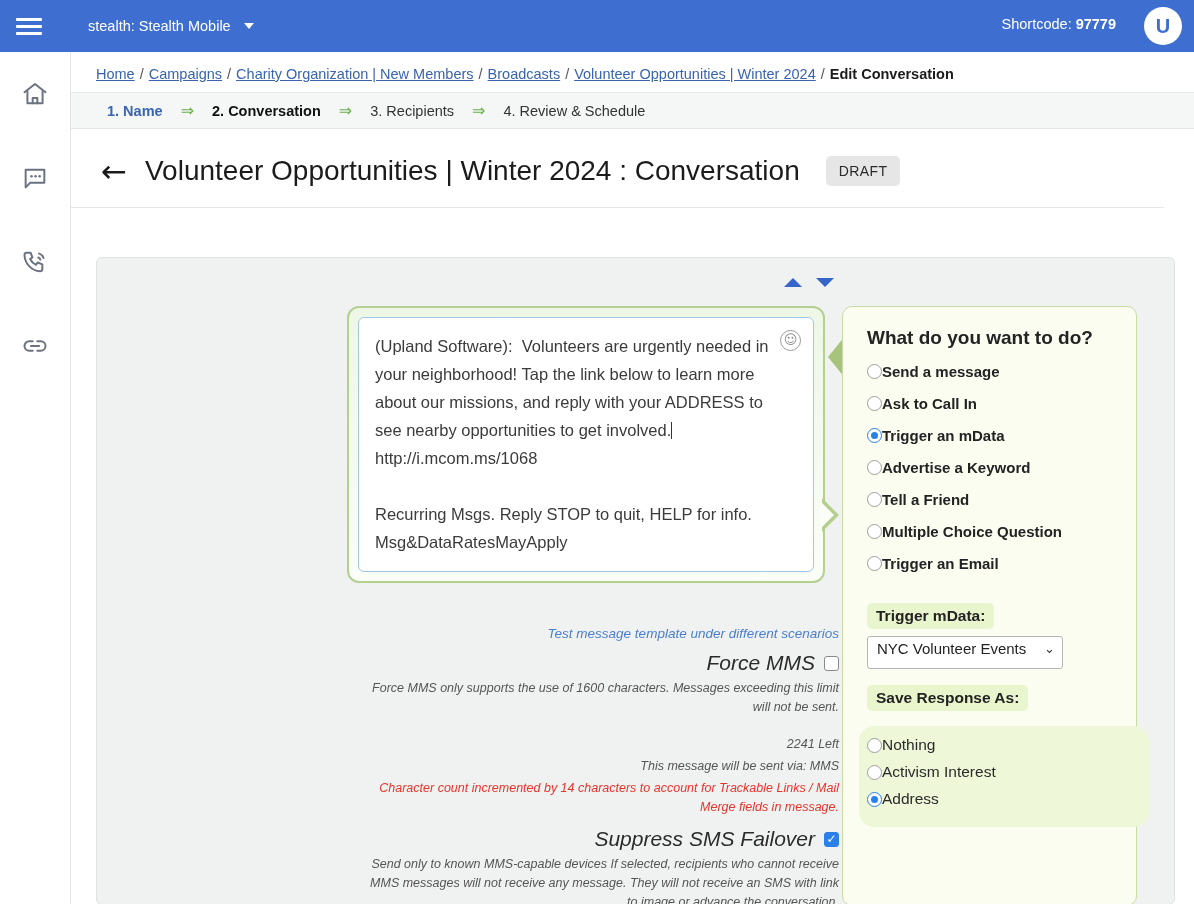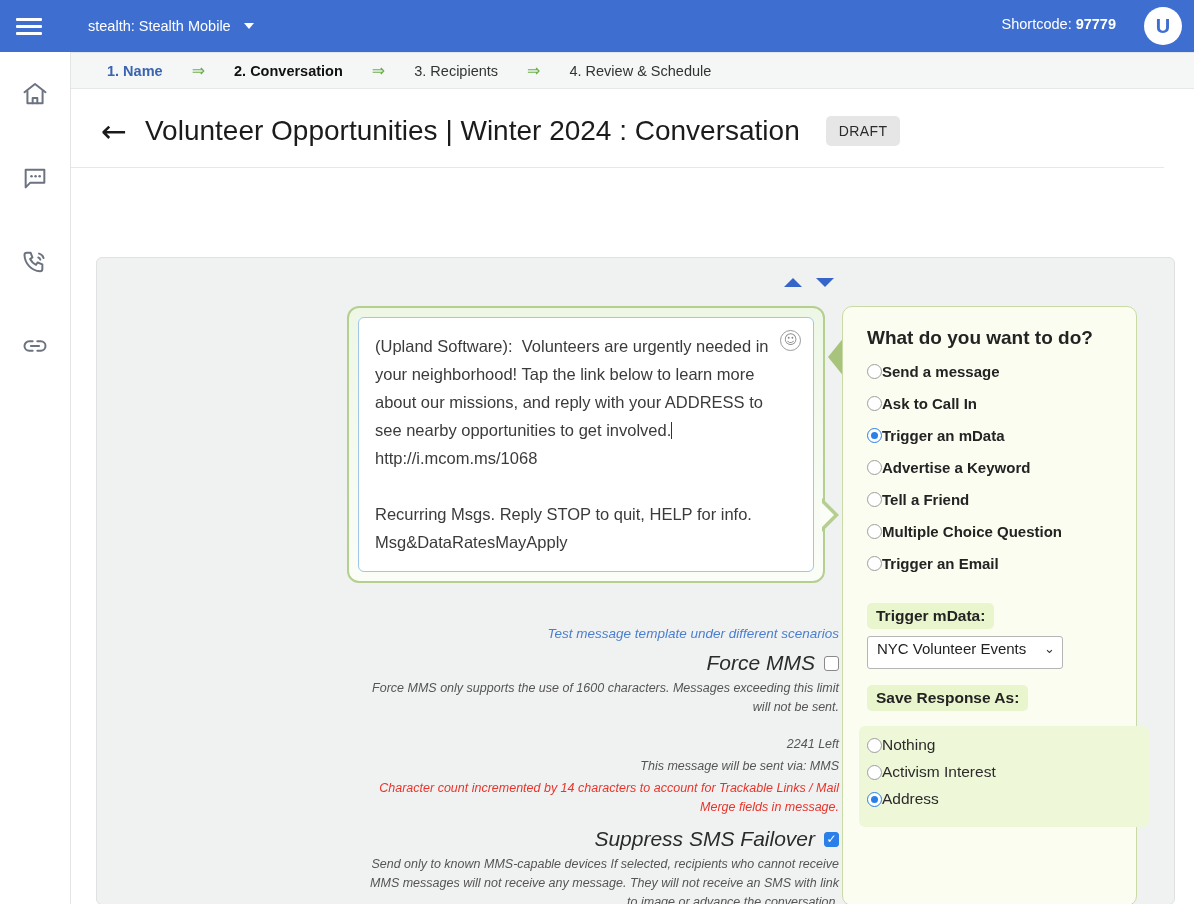--- a/index.html
+++ b/index.html
@@ -344,6 +344,9 @@
 
   <div class="content">
 
+    <div class="breadcrumb">
+      <a>Home</a><span class="sep">/</span><a>Campaigns</a><span class="sep">/</span><a>Charity Organization | New Members</a><span class="sep">/</span><a>Broadcasts</a><span class="sep">/</span><a>Volunteer Opportunities | Winter 2024</a><span class="sep">/</span><span class="current">Edit Conversation</span>
+    </div>
 
     <div class="steps">
       <span class="step active-link">1. Name</span>

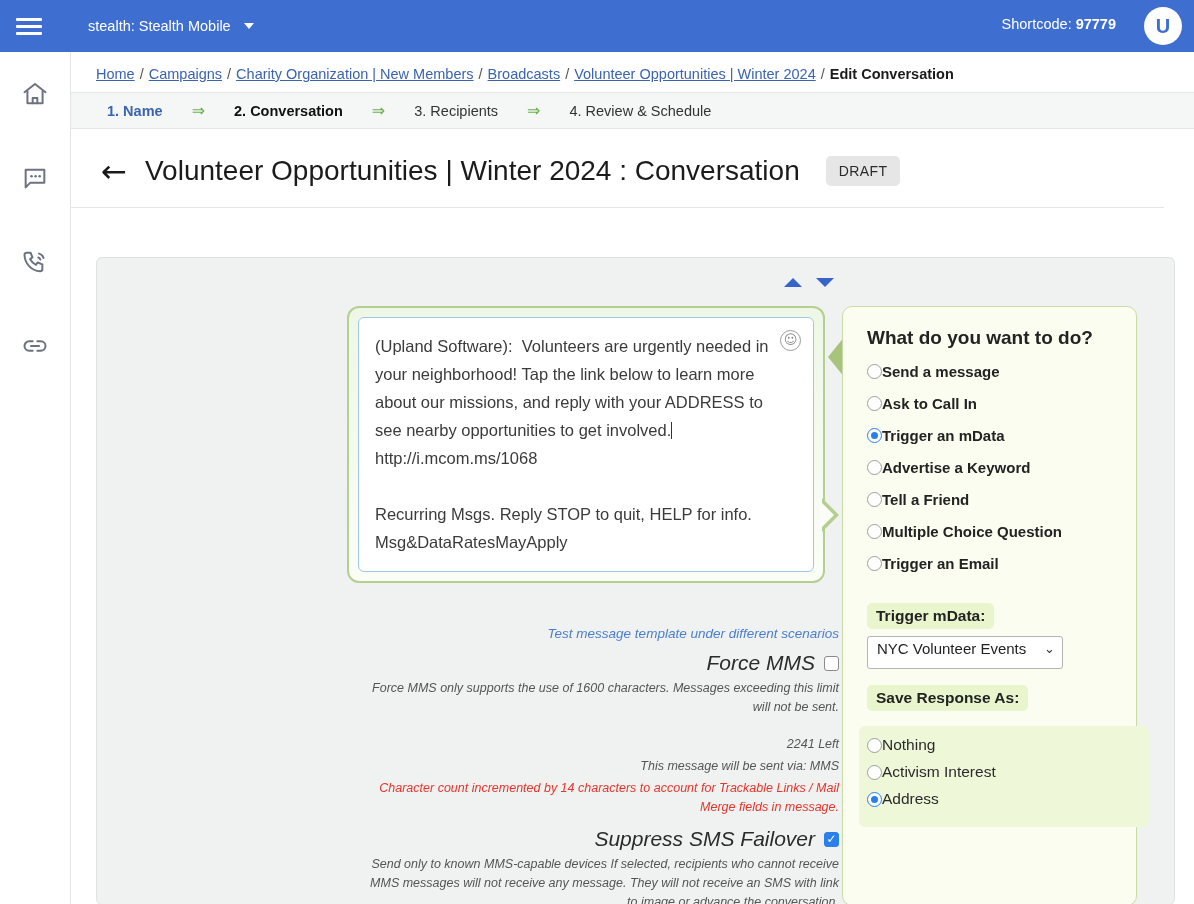--- a/index.html
+++ b/index.html
@@ -87,7 +87,7 @@
     border-bottom: 1px solid #e6e7e8;
     height: 37px;
     display: flex; align-items: center;
-    padding-left: 36px; gap: 16px;
+    padding-left: 36px; gap: 5px;
     font-size: 14.5px;
   }
   .step { white-space: nowrap; }

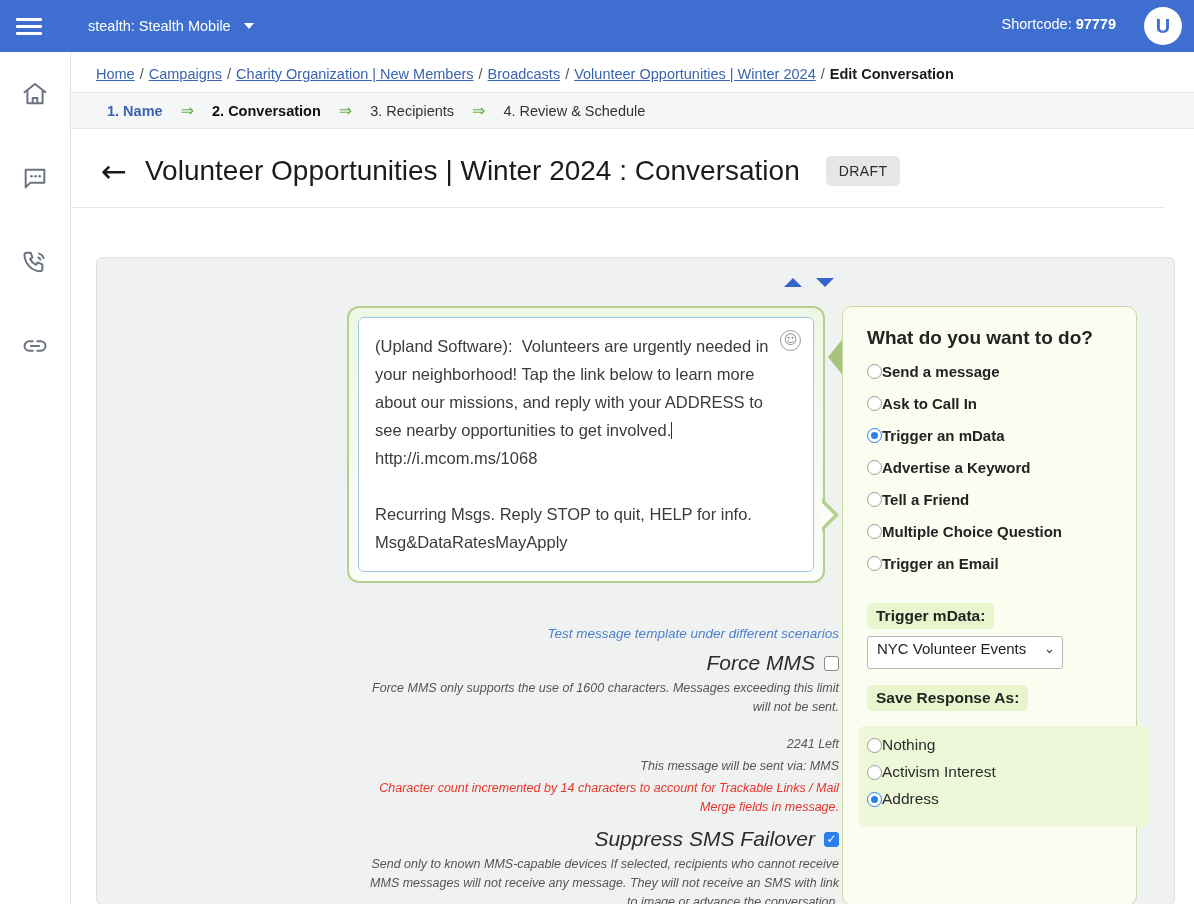--- a/index.html
+++ b/index.html
@@ -272,7 +272,7 @@
   }
   .sel-chev { font-size: 13px; color: #333; font-family: "DejaVu Sans", sans-serif; }
   .save-block {
-    background: #eef7d8; border-radius: 6px;
+    background: #eef7d8; border-radius: 15px;
     margin-top: 8px; margin-left: -8px;
     padding: 10px 10px 10px 8px; width: 290px;
   }

